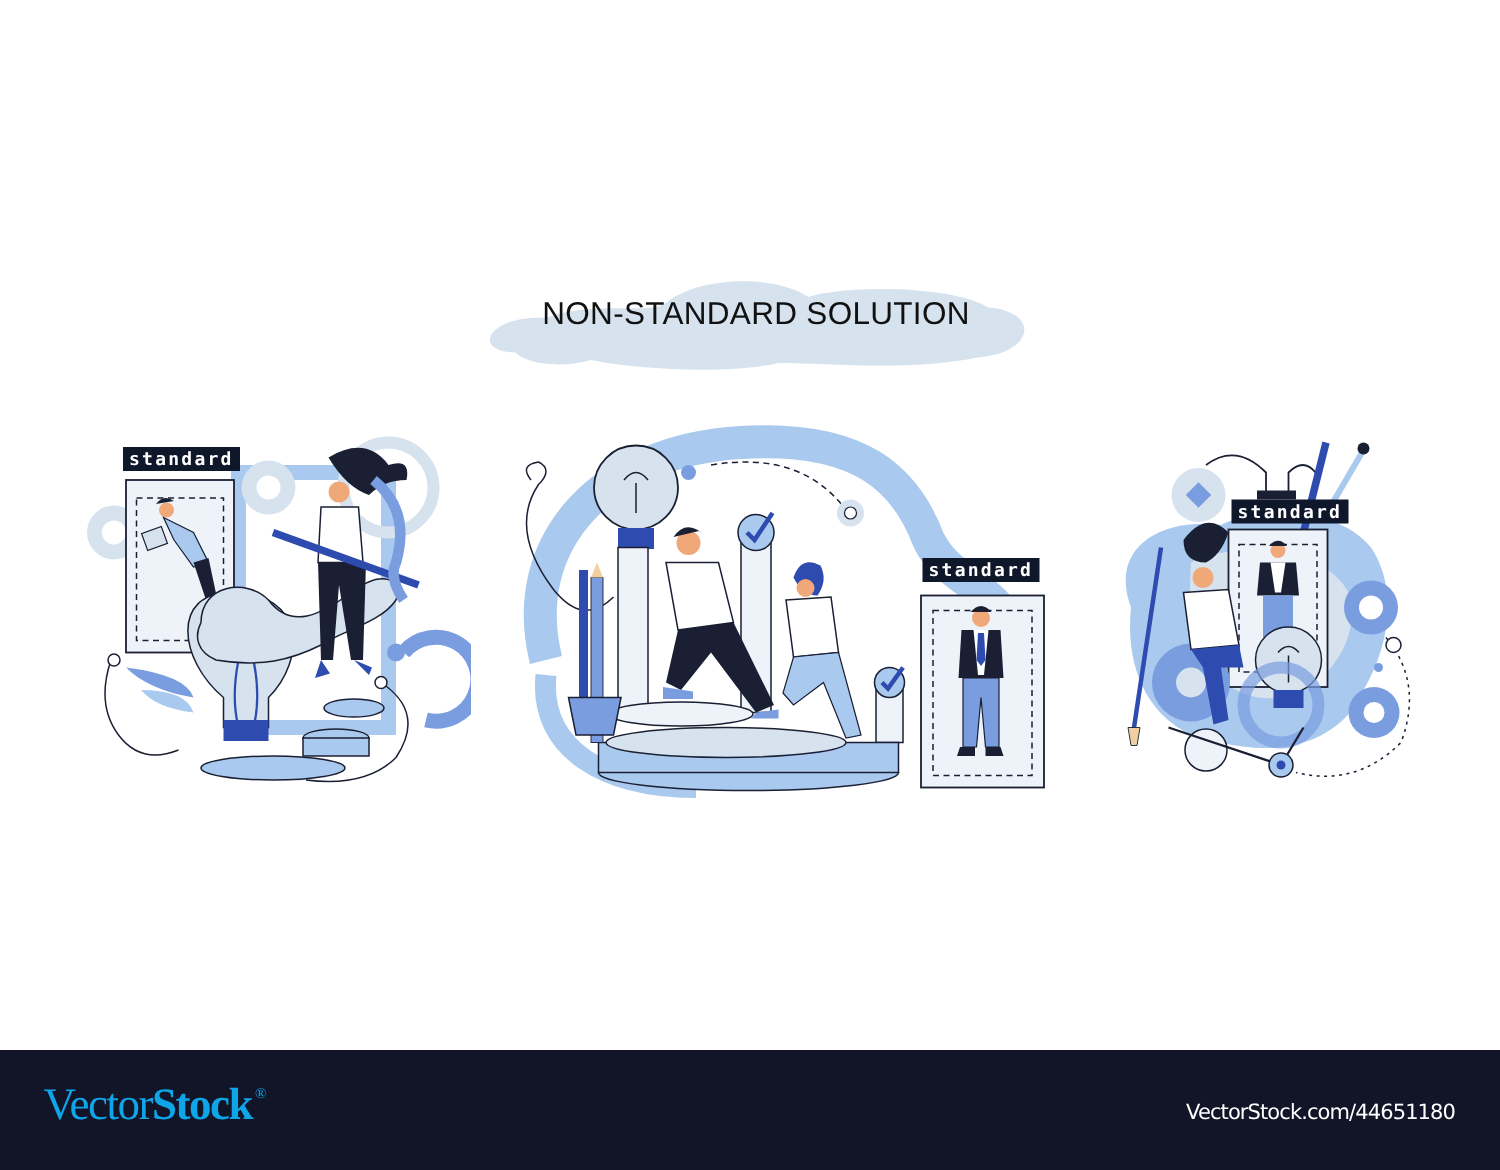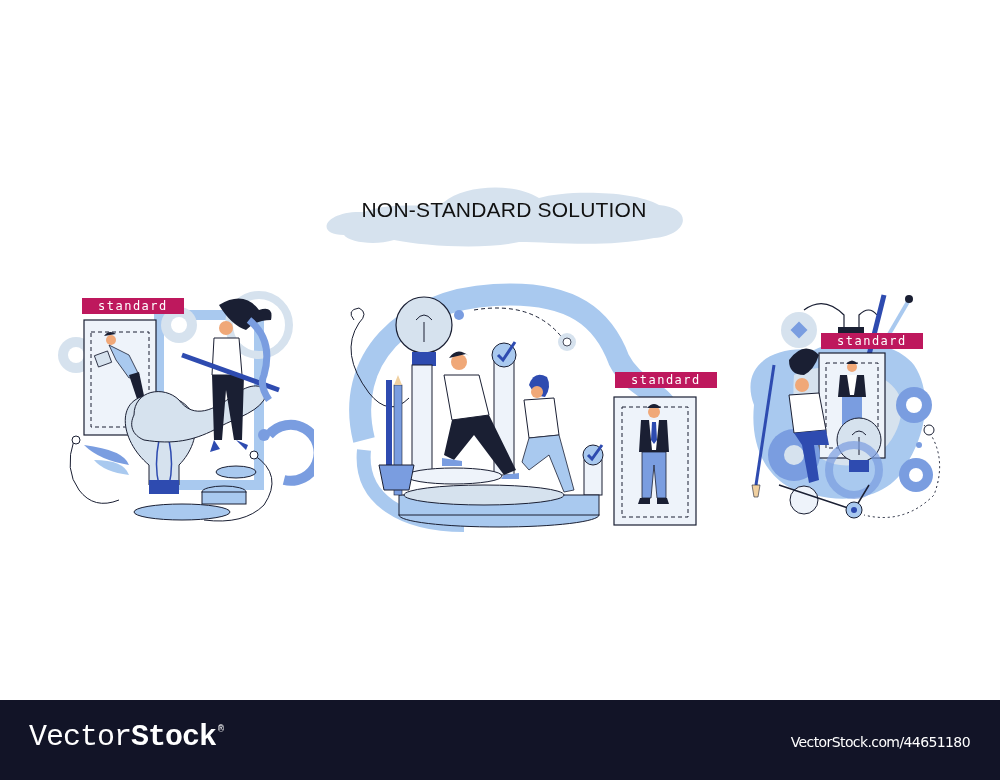--- a/index.html
+++ b/index.html
@@ -15,9 +15,9 @@
   }
   .illus { position: absolute; }
   .std-label {
-    position: absolute; background: #be185d; color: #ffffff;
+    position: absolute; background: #0f172a; color: #ffffff;
     font-family: "DejaVu Sans Mono", monospace; font-size: 12px;
-    letter-spacing: 1.5px; padding: 1px 16px; line-height: 14px;
+    letter-spacing: 1.5px; padding: 1px 4px; line-height: 14px; font-weight: bold;
   }
   .footer {
     position: absolute; left: 0; top: 700px; width: 1000px; height: 80px;

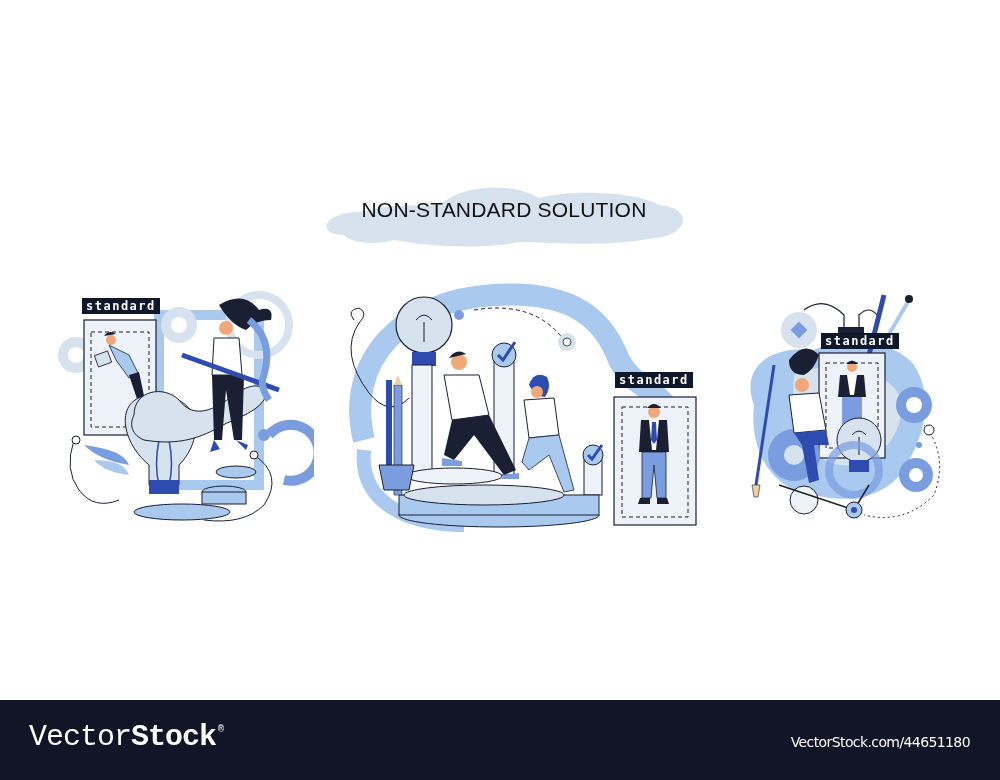--- a/index.html
+++ b/index.html
@@ -24,8 +24,8 @@
     background: #121427;
   }
   .brand {
-    position: absolute; left: 29px; top: 20px; color: #ffffff;
-    font-family: Liberation Mono, monospace; font-size: 30px; letter-spacing: -1px;
+    position: absolute; left: 29px; top: 20px; color: #0ea5e9;
+    font-family: Liberation Serif, serif; font-size: 30px; letter-spacing: -1px;
   }
   .brand .light { font-weight: 300; }
   .brand .bold { font-weight: bold; }

